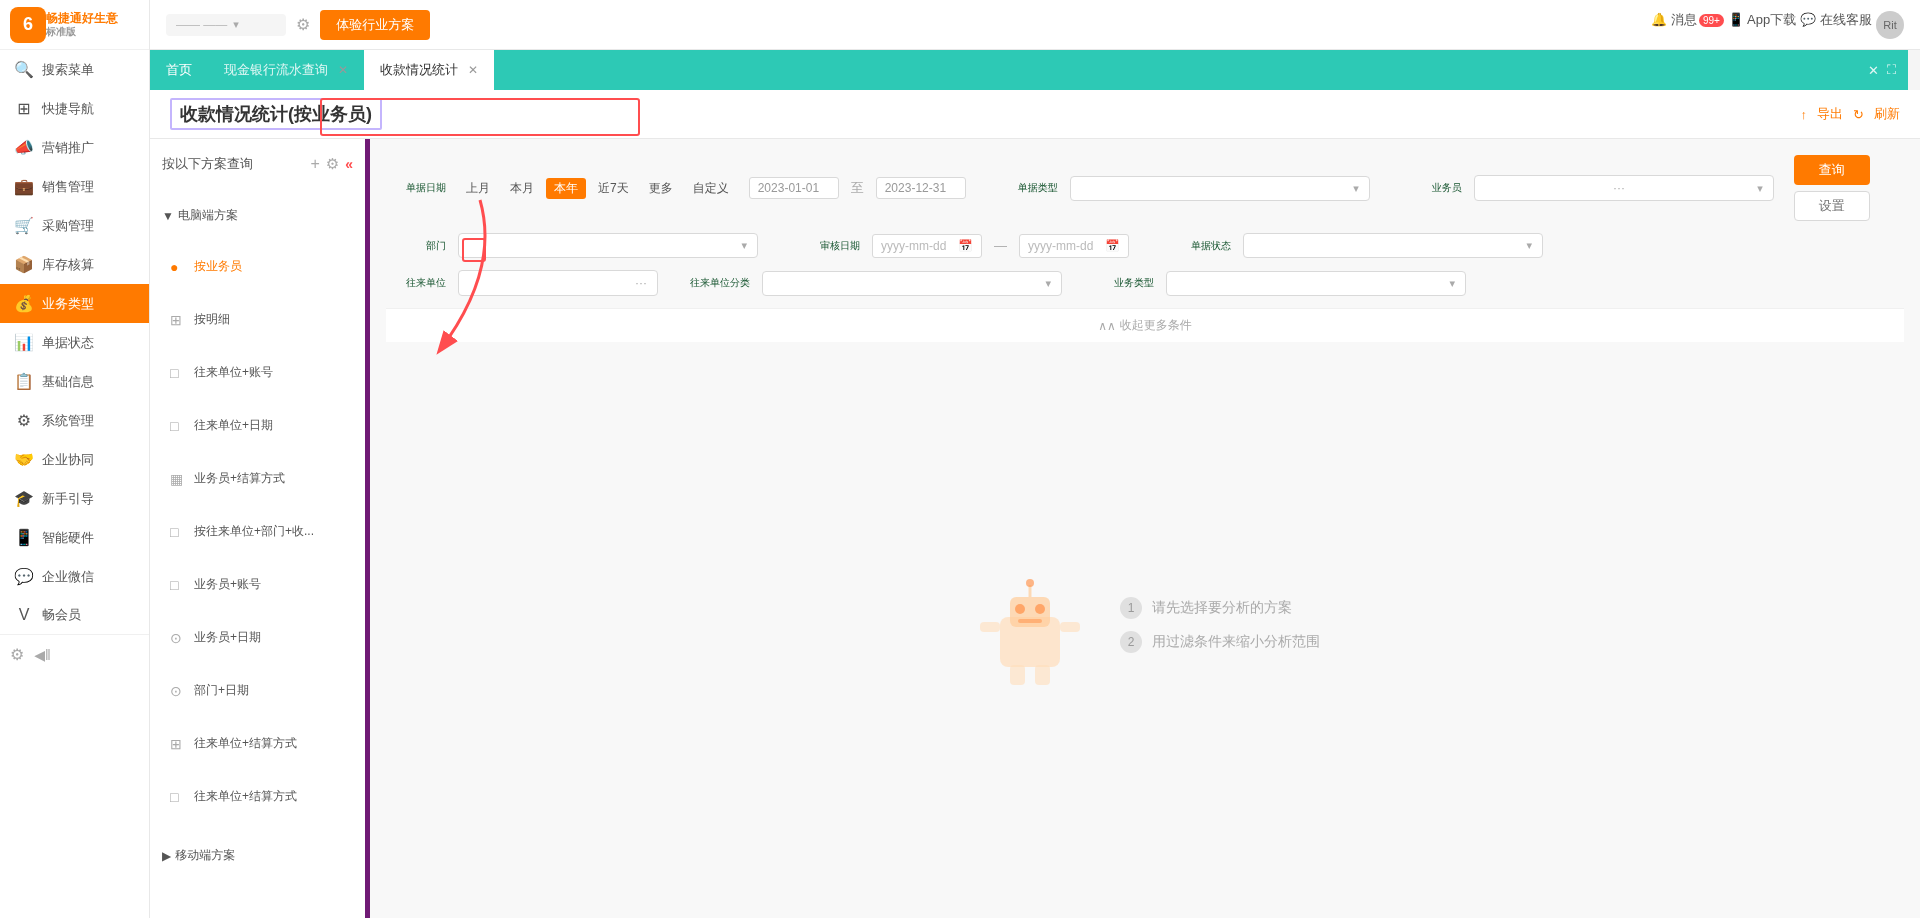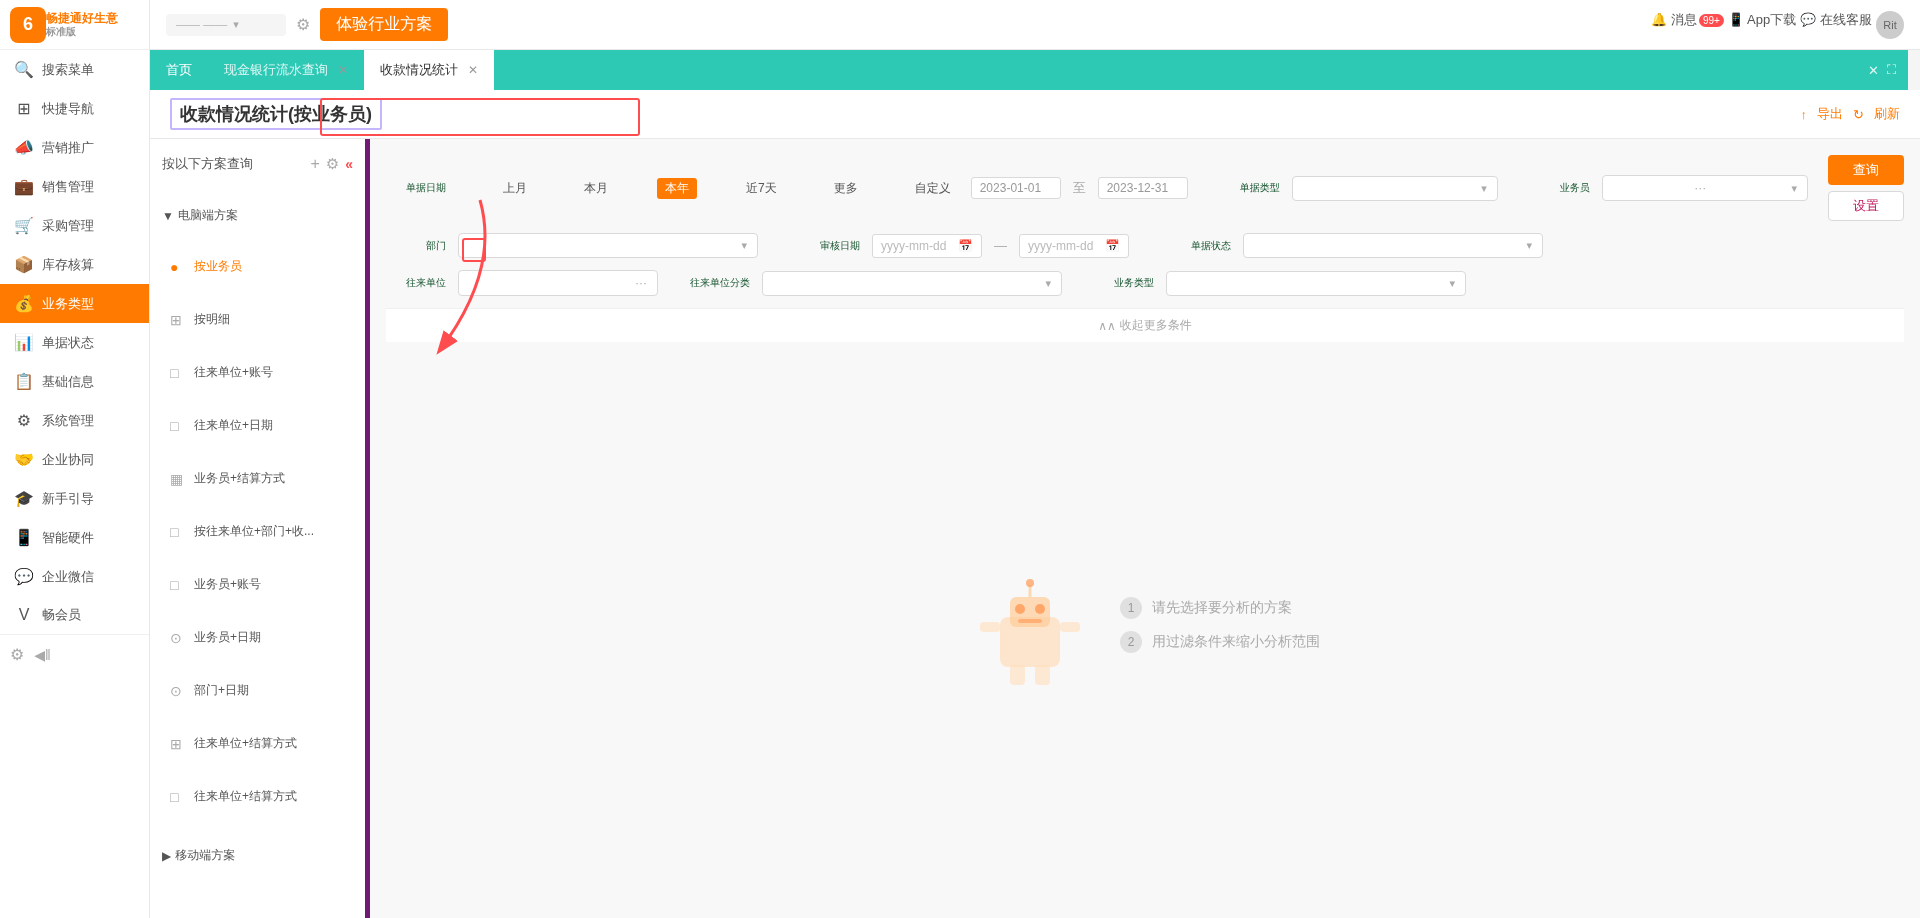--- a/index.html
+++ b/index.html
@@ -45,7 +45,7 @@
     }
     .btn-trial {
       background: #ff7a00; color: #fff; border: none; padding: 6px 16px;
-      border-radius: 4px; cursor: pointer; font-size: 16px;
+      border-radius: 4px; cursor: pointer; font-size: 13px;
     }
     .header-icons { display: flex; align-items: flex-start; gap: 4px; color: #555; font-size: 13px; }
     .badge {

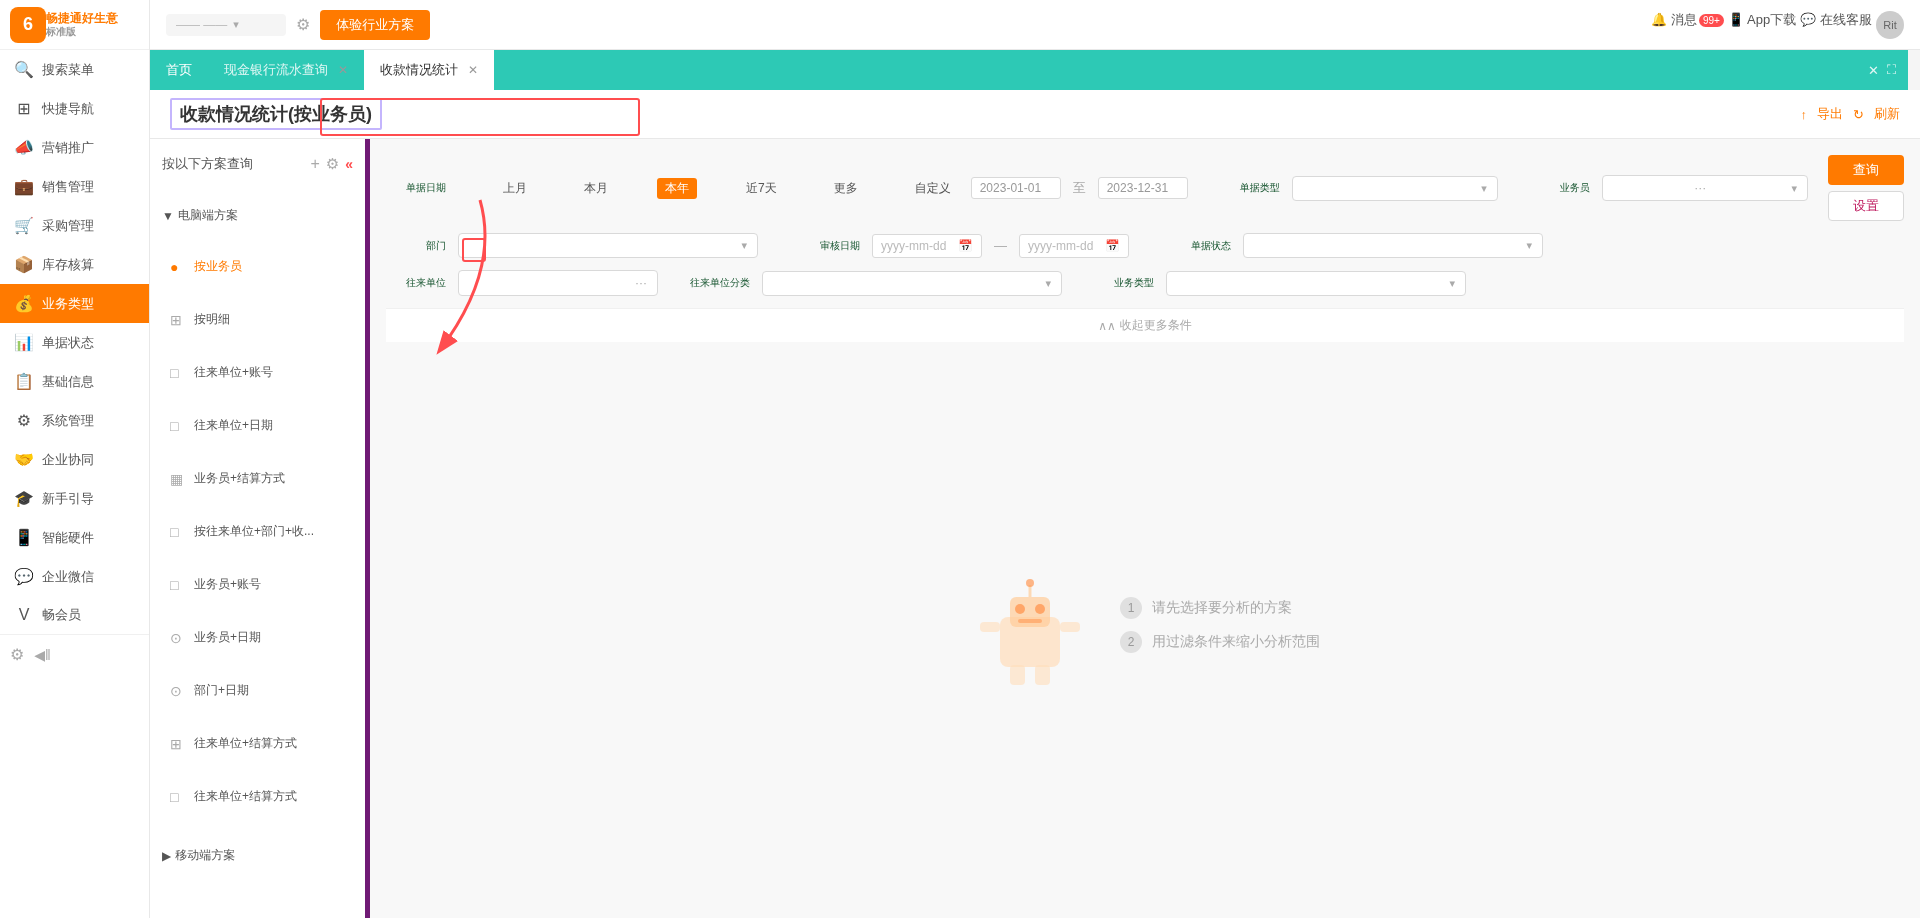--- a/index.html
+++ b/index.html
@@ -138,7 +138,7 @@
     }
     .date-btn {
       padding: 2px 8px; border-radius: 3px; font-size: 12px; cursor: pointer;
-      color: #555; border: none; background: transparent; margin-left: 37px;
+      color: #555; border: none; background: transparent;
     }
     .date-btn.active {
       background: #ff7a00; color: #fff; border-radius: 3px;

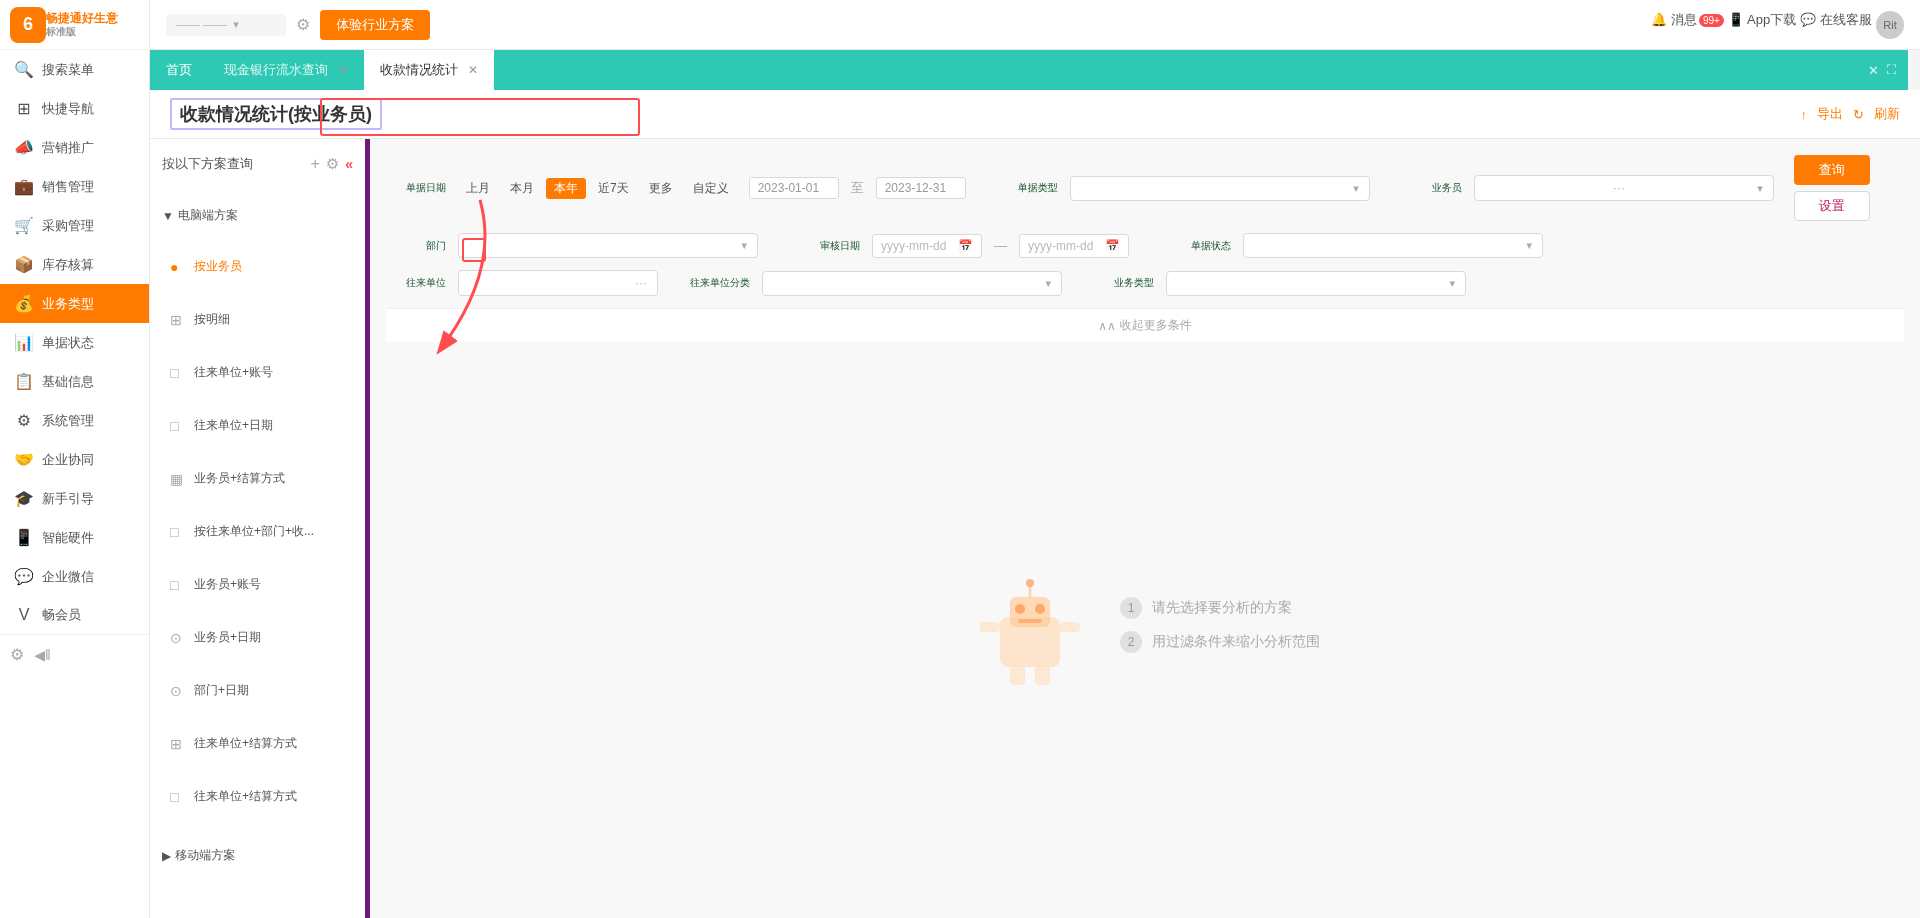--- a/index.html
+++ b/index.html
@@ -160,7 +160,7 @@
       border-radius: 4px; cursor: pointer; font-size: 13px;
     }
     .btn-set {
-      background: #fff; color: #be185d; border: 1px solid #d9d9d9; padding: 5px 24px;
+      background: #fff; color: #737373; border: 1px solid #d9d9d9; padding: 5px 24px;
       border-radius: 4px; cursor: pointer; font-size: 13px;
     }
 

